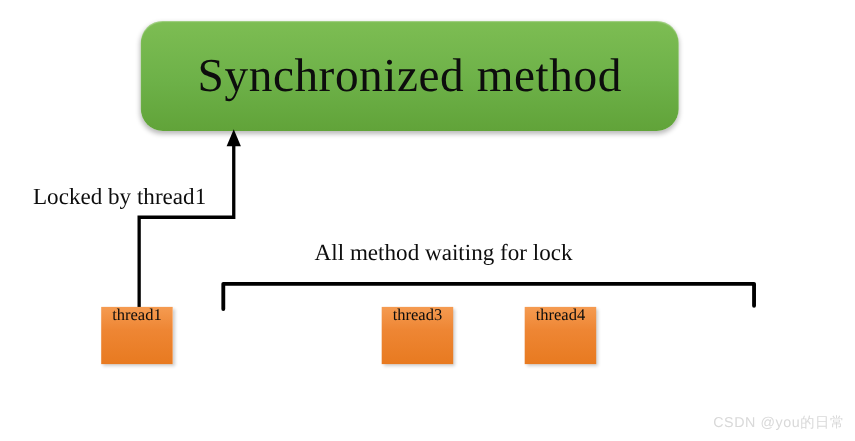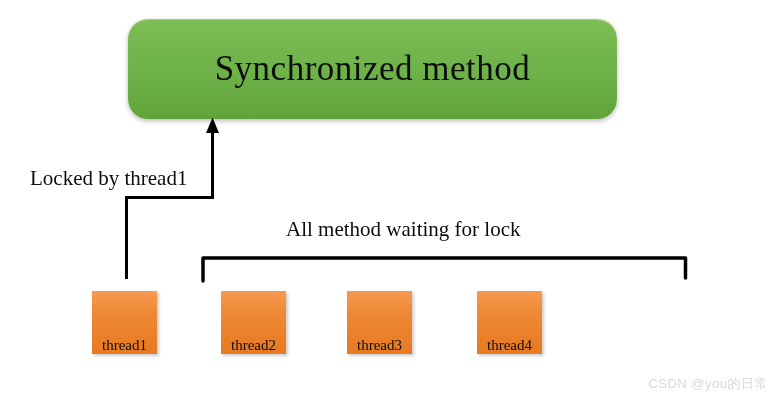--- a/index.html
+++ b/index.html
@@ -29,7 +29,7 @@
     justify-content: center;
   }
   .method-box-label {
-    font-size: 35px;
+    font-size: 43px;
     letter-spacing: 0.5px;
     color: #0d0d0d;
   }

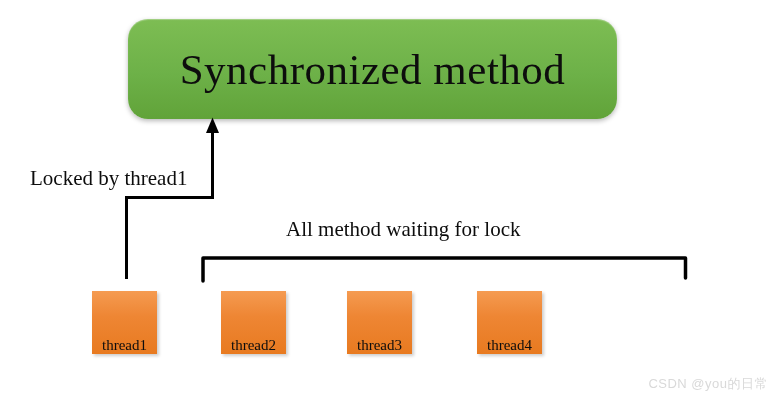--- a/index.html
+++ b/index.html
@@ -54,13 +54,13 @@
 
   .thread-box {
     position: absolute;
-    top: 291px;
+    top: 279px;
     width: 65px;
-    height: 63px;
+    height: 52px;
     background: linear-gradient(180deg, #f59b51 0%, #ee8634 40%, #e87a20 100%);
     box-shadow: 2px 2px 3px rgba(0,0,0,0.20);
     display: flex;
-    align-items: flex-end;
+    align-items: flex-start;
     justify-content: center;
   }
   .thread-box-label { font-size: 15px; color: #0d0d0d; }

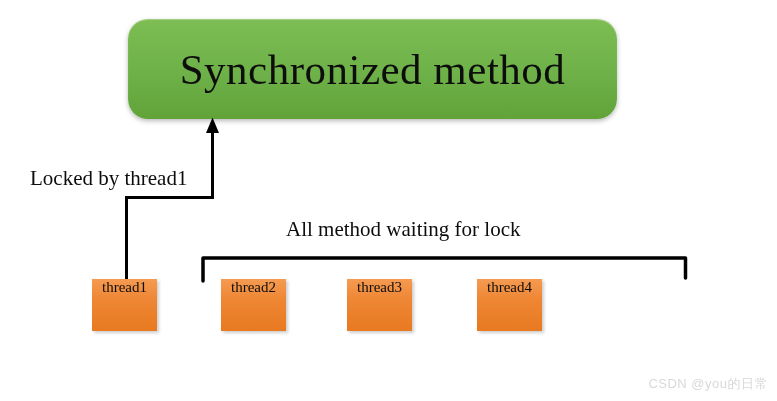--- a/index.html
+++ b/index.html
@@ -104,9 +104,6 @@
   <div class="thread-box t1">
     <span class="thread-box-label">thread1</span>
   </div>
-  <div class="thread-box t2">
-    <span class="thread-box-label">thread2</span>
-  </div>
   <div class="thread-box t3">
     <span class="thread-box-label">thread3</span>
   </div>

